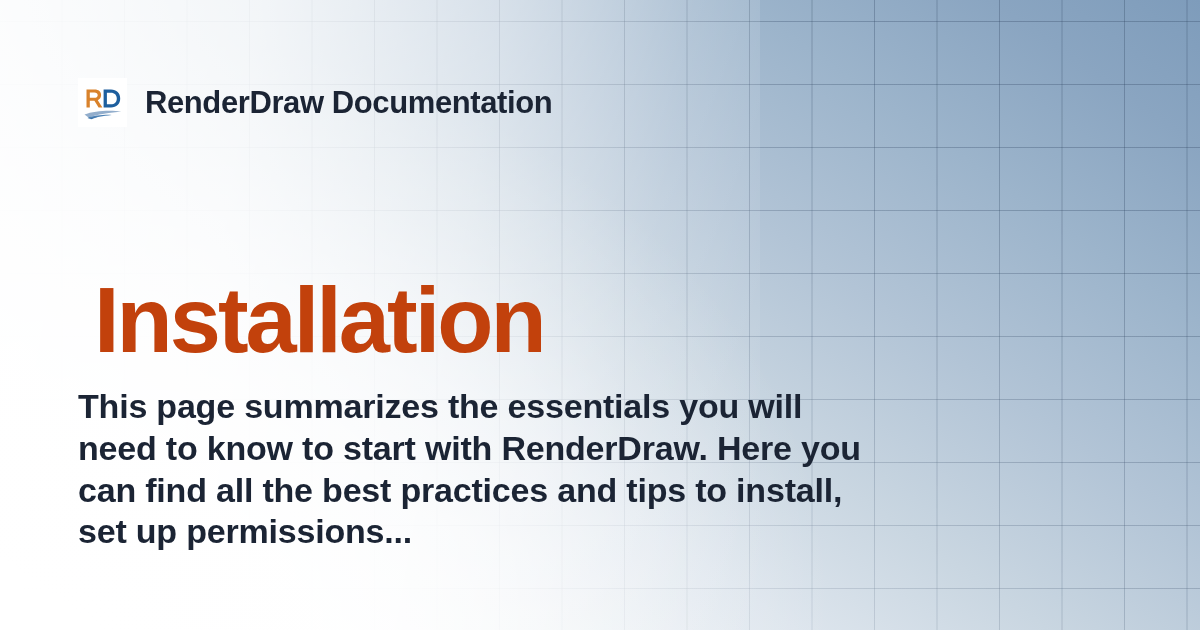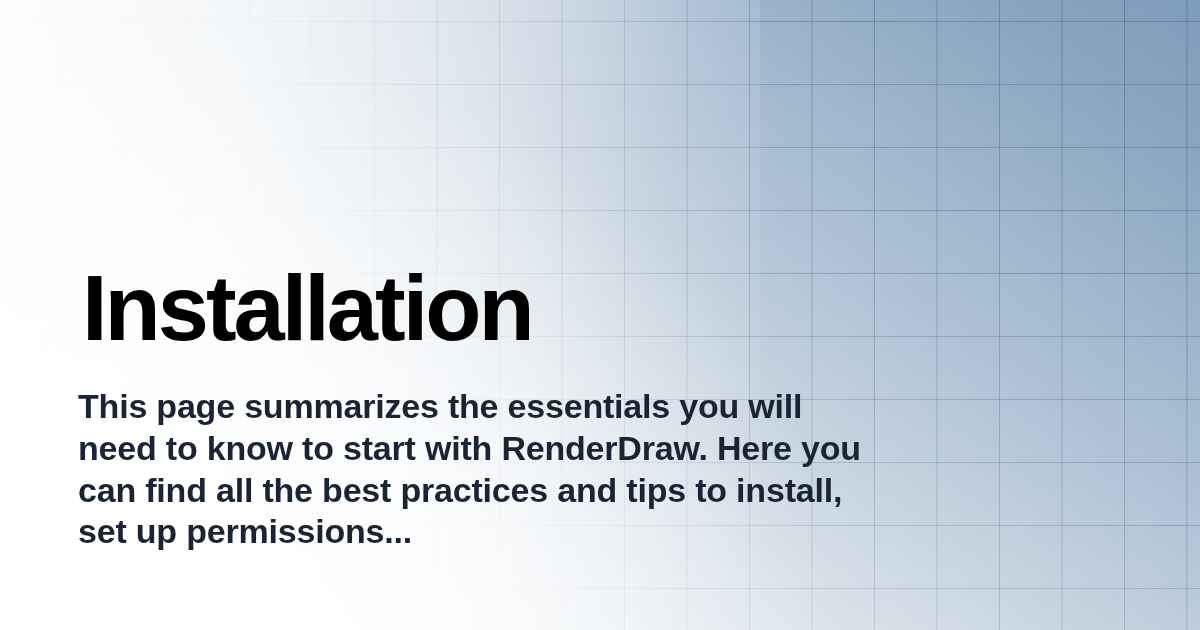--- a/index.html
+++ b/index.html
@@ -173,6 +173,30 @@
 
   <div class="content">
 
+    <div class="brand-row">
+
+      <span class="logo-tile">
+        <svg width="49" height="49" viewBox="0 0 49 49" xmlns="http://www.w3.org/2000/svg">
+          <rect x="0" y="0" width="49" height="49" fill="#ffffff"></rect>
+
+          <path d="M8.5 11.5 L8.5 29.5 L11.8 29.5 L11.8 22.8 L16.4 22.8 L20.6 29.5 L24.4 29.5 L19.8 22.3
+                   C21.9 21.4 23.1 19.5 23.1 17.1 C23.1 13.6 20.6 11.5 16.6 11.5 Z
+                   M11.8 14.6 L16.3 14.6 C18.4 14.6 19.7 15.5 19.7 17.2 C19.7 18.9 18.4 19.8 16.3 19.8
+                   L11.8 19.8 Z" fill="#d9822b"></path>
+
+          <path d="M25.6 11.5 L25.6 29.5 L33.0 29.5 C38.6 29.5 42.2 26.0 42.2 20.5
+                   C42.2 15.0 38.6 11.5 33.0 11.5 Z
+                   M28.9 14.7 L32.8 14.7 C36.6 14.7 38.8 16.9 38.8 20.5 C38.8 24.1 36.6 26.3 32.8 26.3
+                   L28.9 26.3 Z" fill="#1e5f9e"></path>
+
+          <path d="M6.5 36.6 C16 32.4 33 32.0 43.2 33.4 C34 34.6 18 36.0 10.5 39.6 Z" fill="#6f93bb" opacity="0.75"></path>
+          <path d="M9.5 39.9 C15 37.6 25 36.6 33.5 36.9 C25.5 37.9 16.5 39.0 12.2 40.9 Z" fill="#2f6ca8" opacity="0.85"></path>
+          <path d="M12.0 40.7 C14.6 39.8 17.4 39.3 19.6 39.3 C17.0 39.9 14.6 40.6 13.2 41.3 Z" fill="#1e5f9e"></path>
+        </svg>
+      </span>
+
+      <span class="brand-title">RenderDraw Documentation</span>
+    </div>
 
     <h1 class="hero-heading">Installation</h1>
 

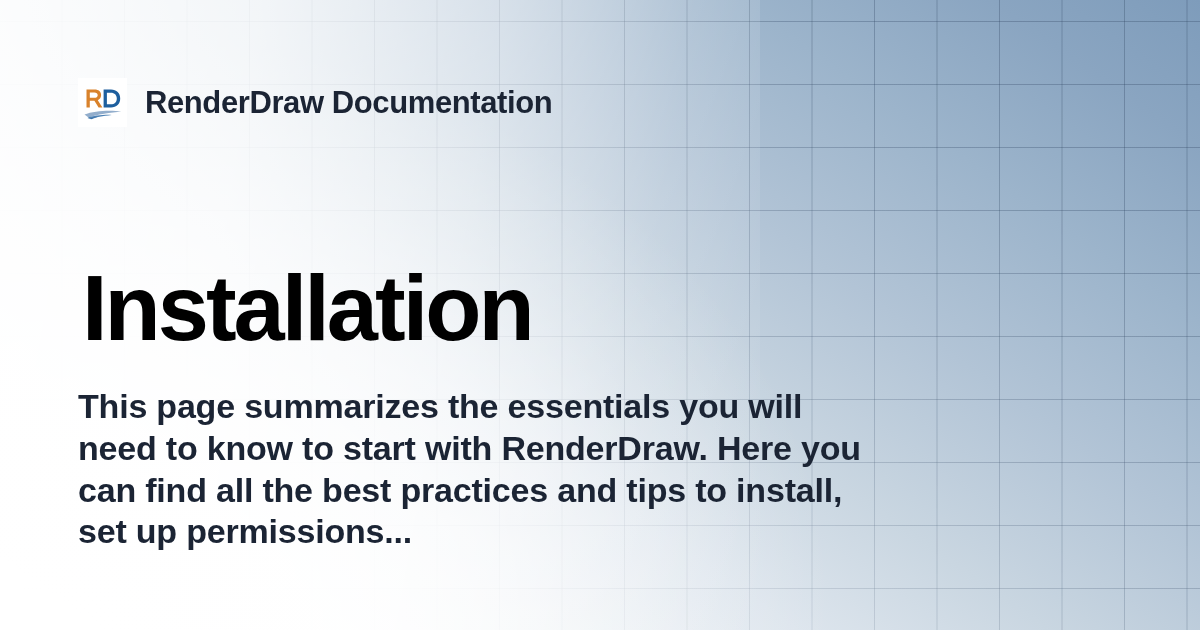--- a/index.html
+++ b/index.html
@@ -142,8 +142,8 @@
     font-weight: 700;
     letter-spacing: -3px;
     line-height: 1.0;
-    color: #000000;
-    margin: 4px;
+    color: #c2410c;
+    margin: 16px;
     white-space: nowrap;
   }
 

